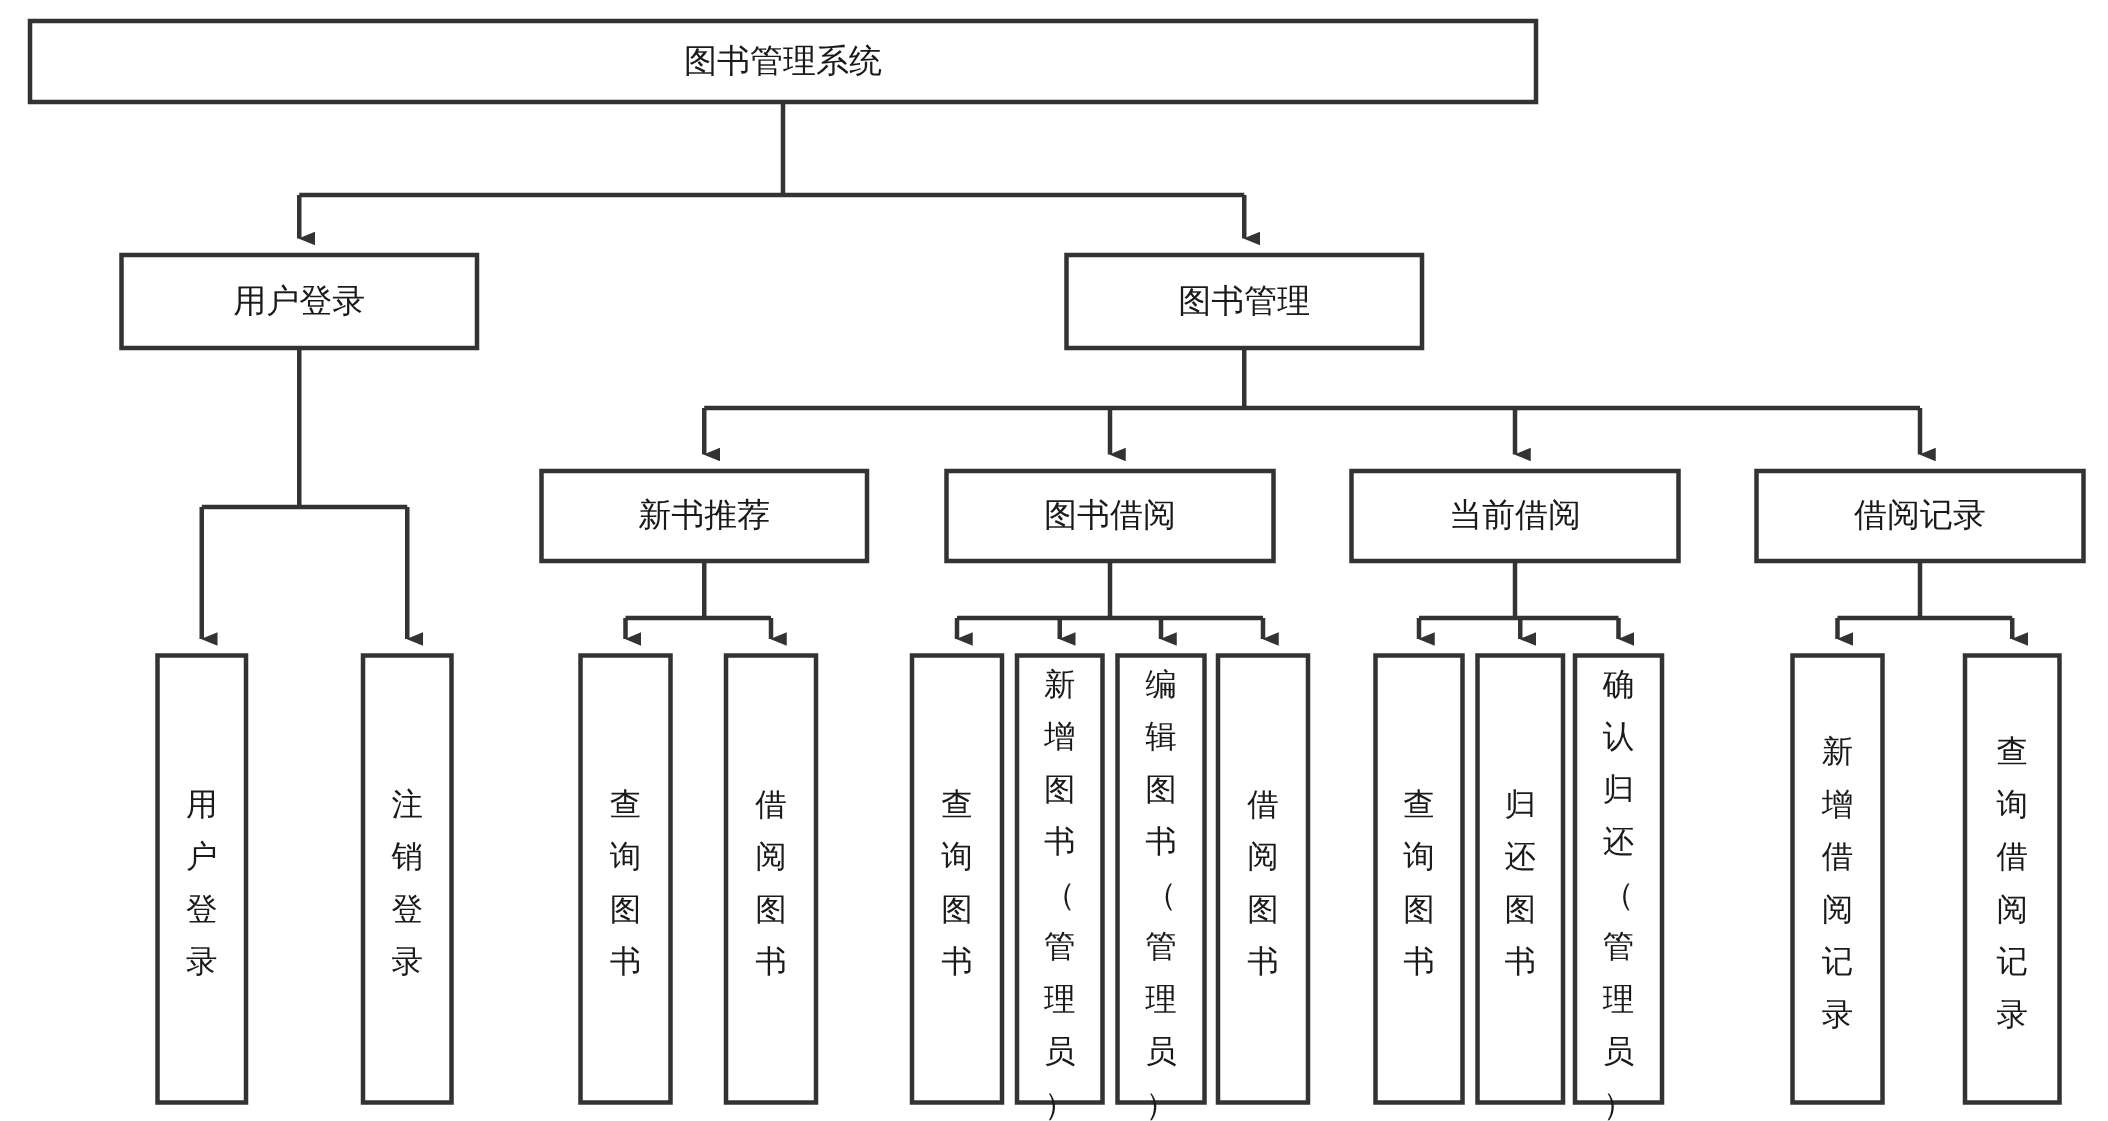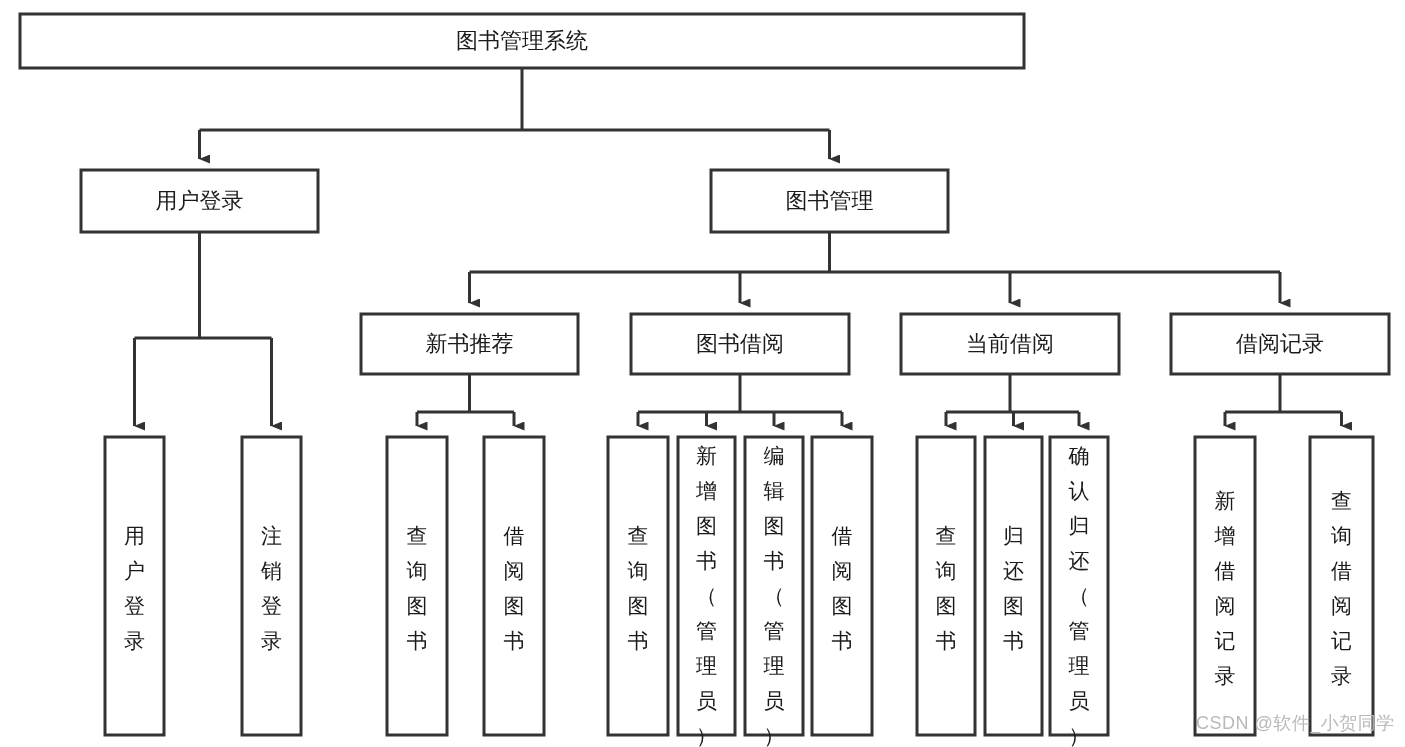--- a/index.html
+++ b/index.html
@@ -160,7 +160,6 @@
         </g>
       </g>
   </svg>
-  <div class="watermark">CSDN @软件_小贺同学</div>
 </div>
 
 </body></html>

